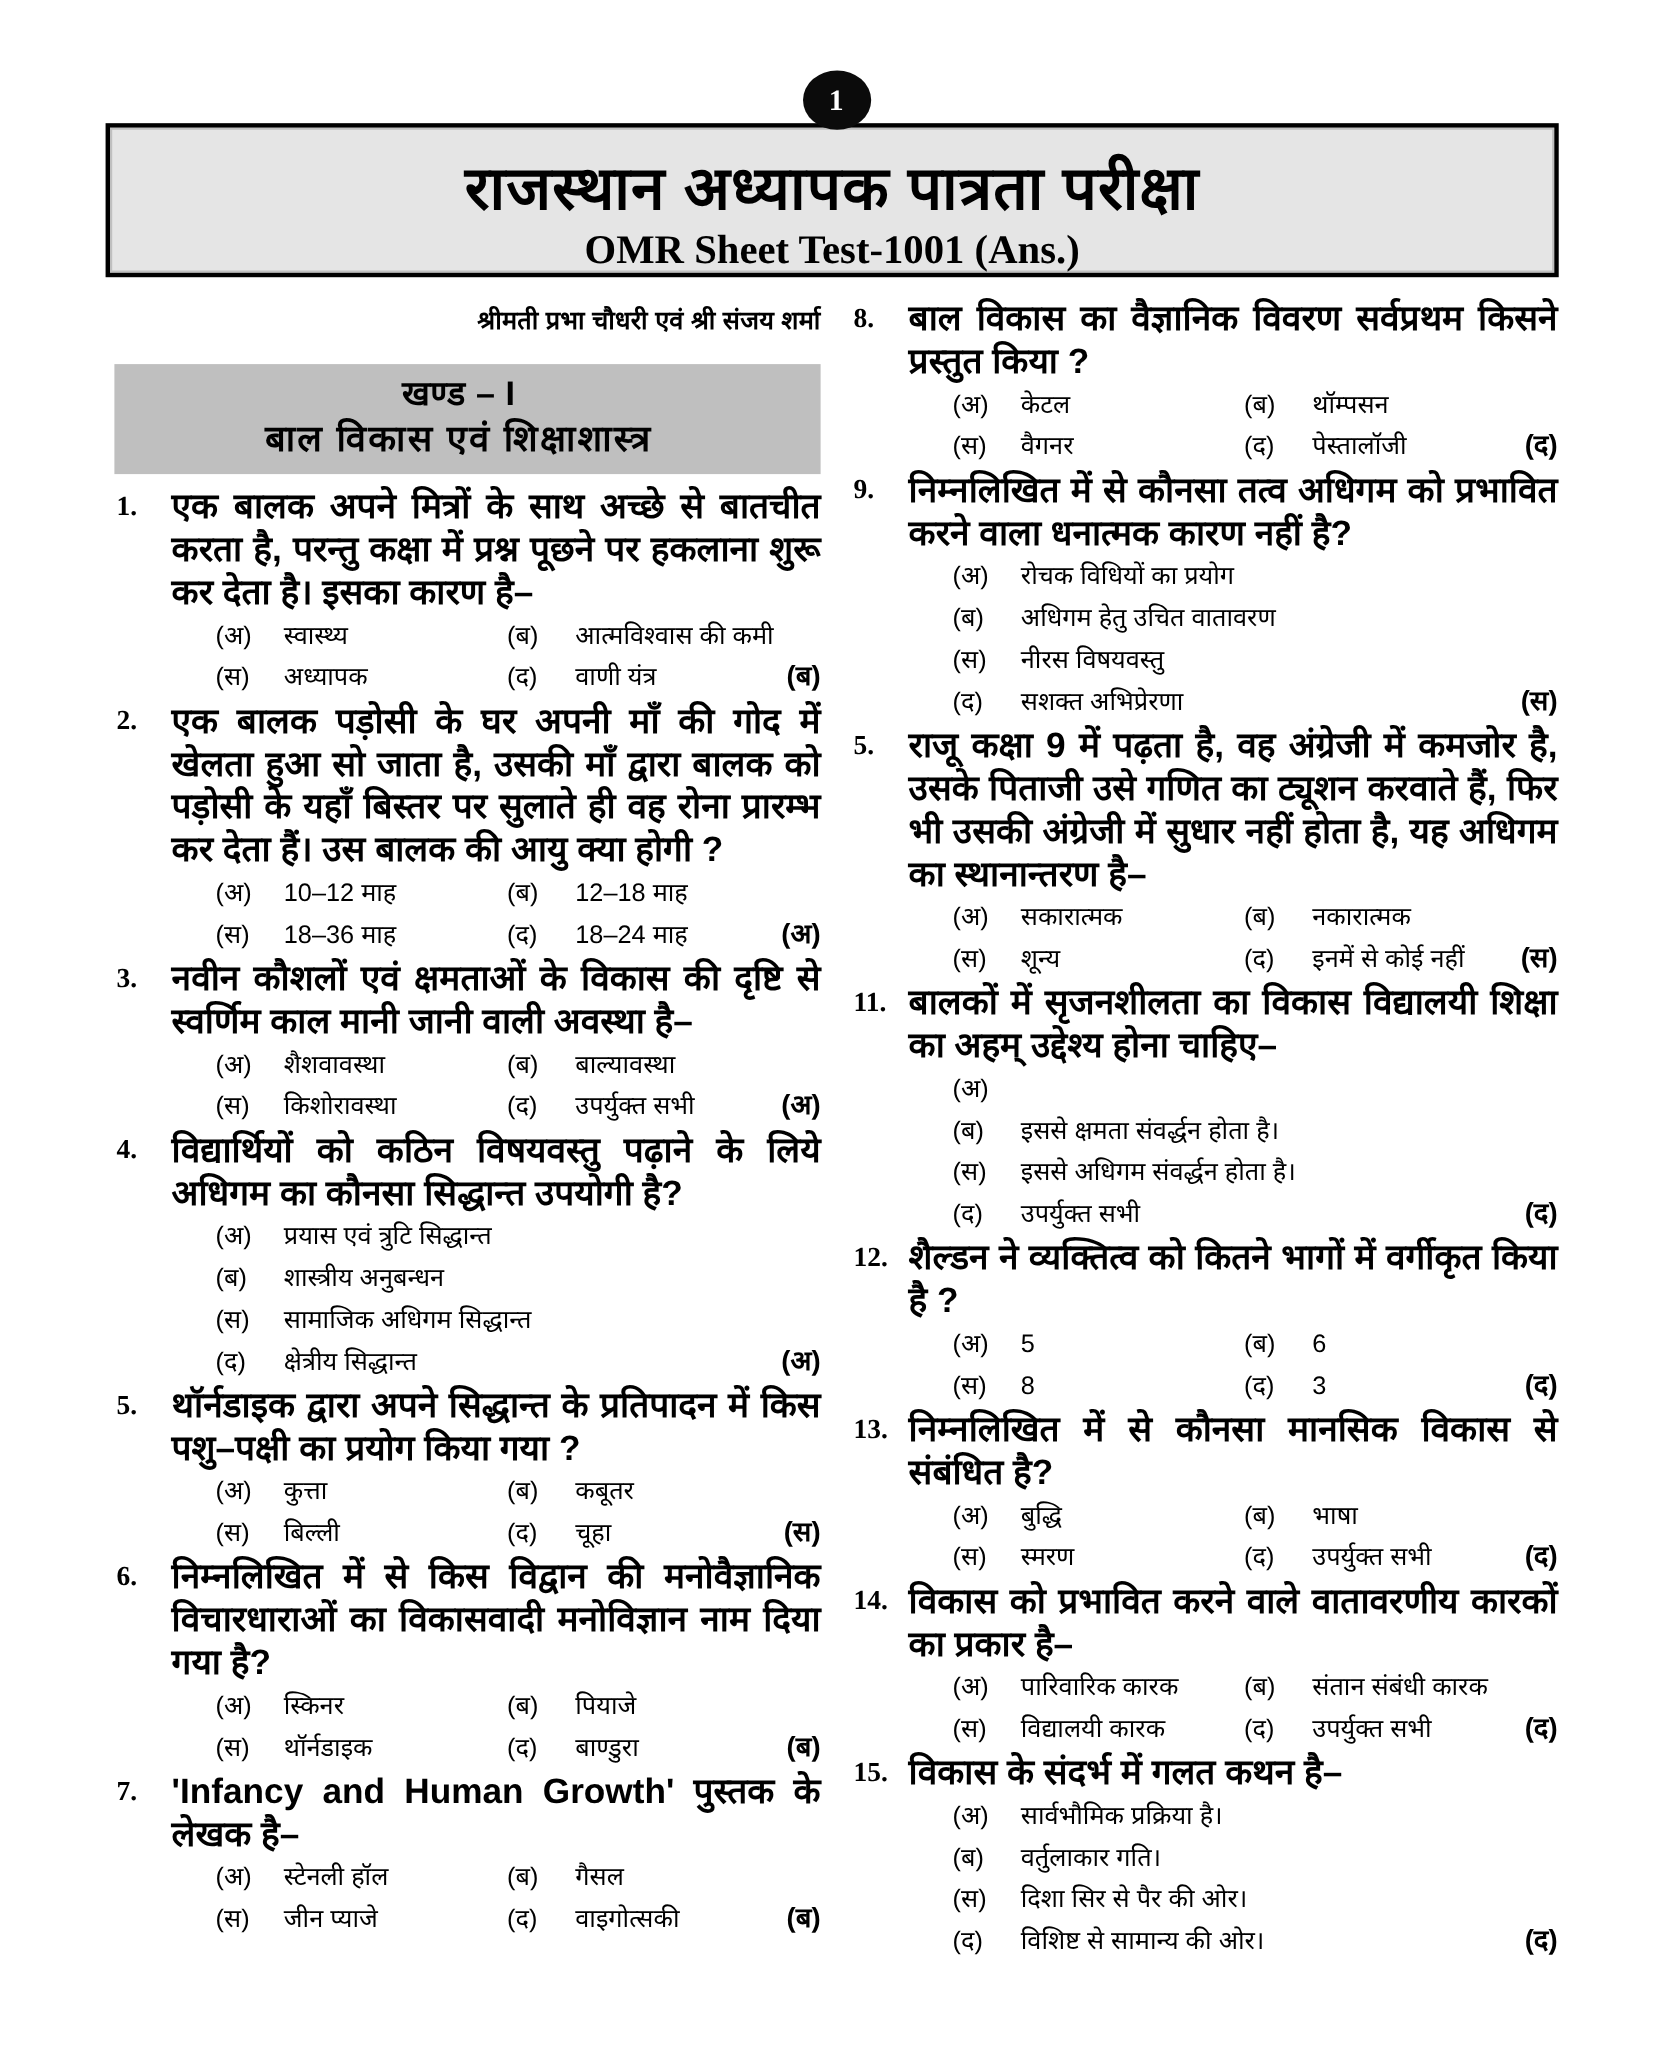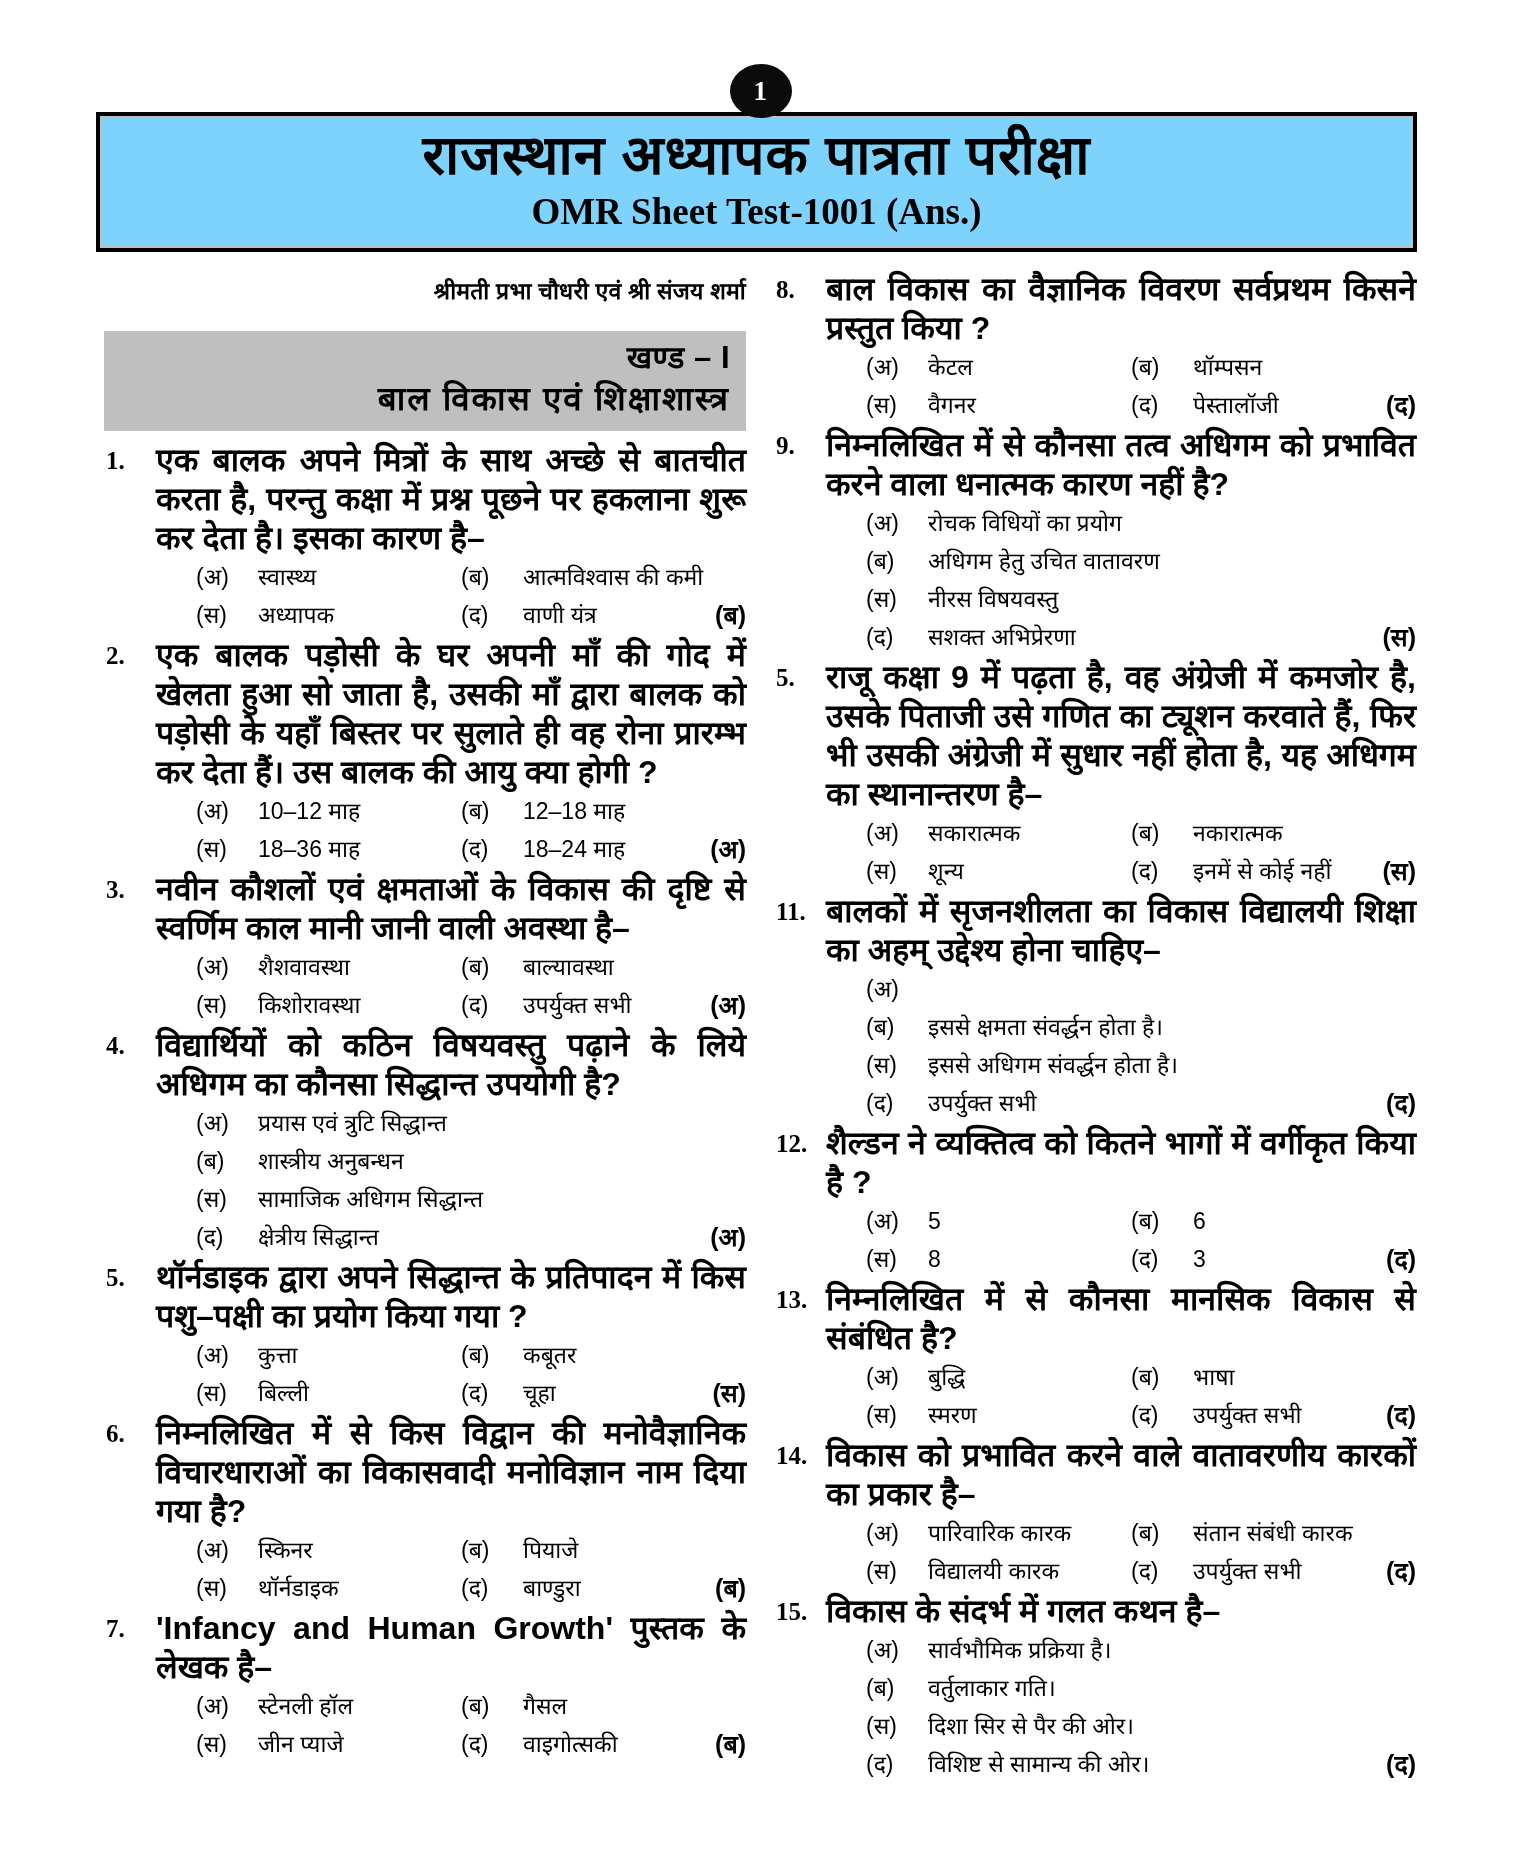--- a/index.html
+++ b/index.html
@@ -51,13 +51,13 @@
     right: 104px;
     top: 112px;
     height: 140px;
-    background: #7dd3fc;
+    background: #e5e5e5;
     border: 4px solid #000000;
     box-shadow: 0 0 0 2px #bfbfbf inset;
     z-index: 2;
     text-align: center;
     box-sizing: border-box;
-    padding-top: 0;
+    padding-top: 16px;
   }
   .title-main {
     font-family: "Liberation Sans", "DejaVu Sans", sans-serif;

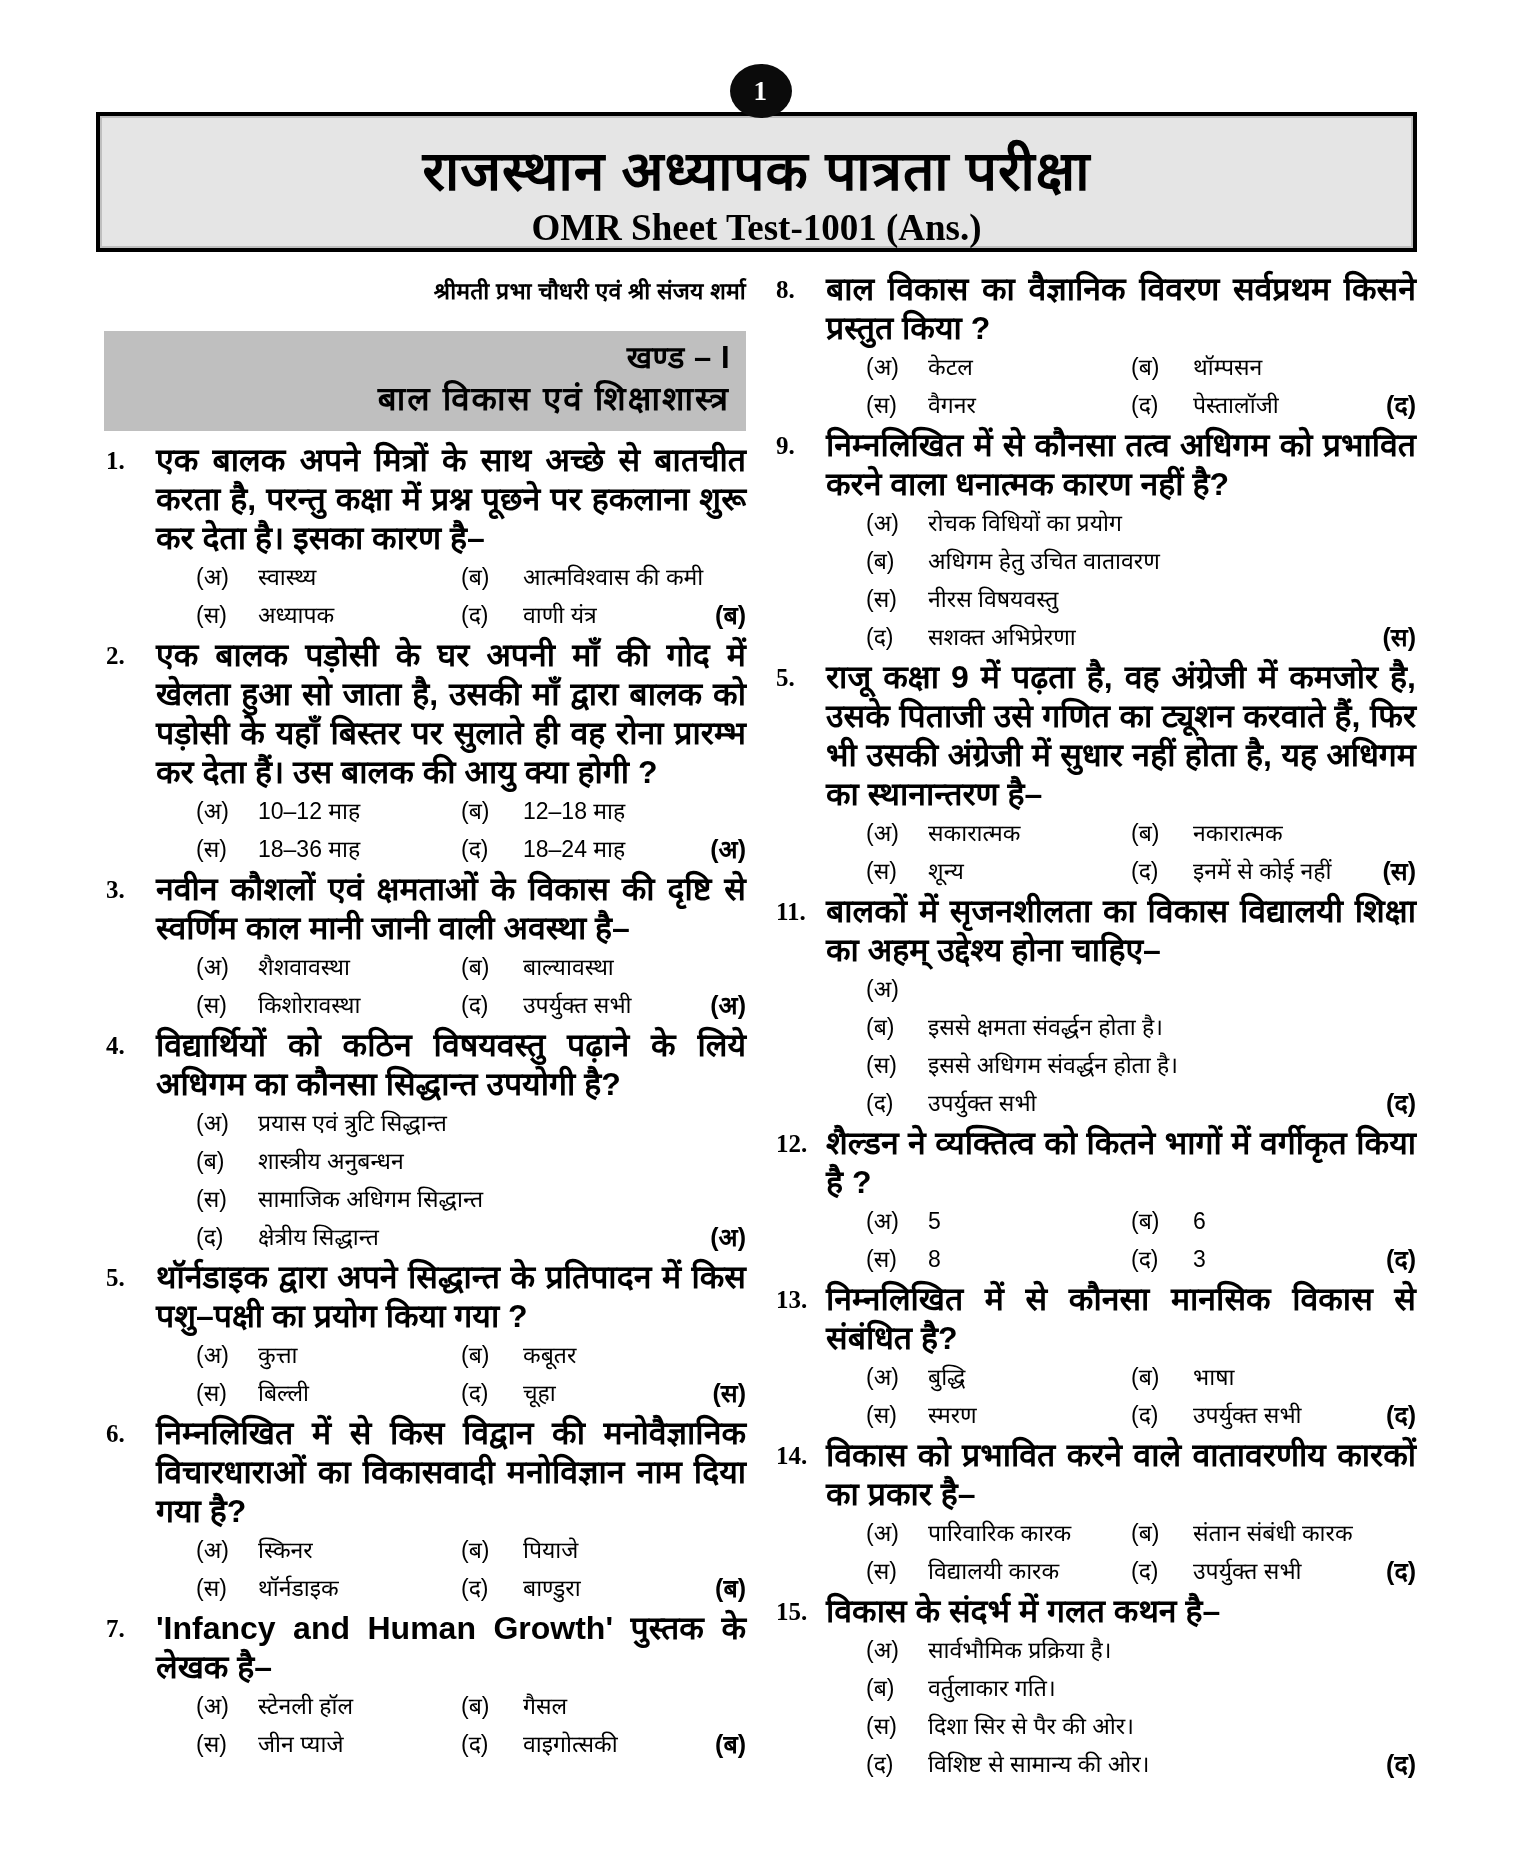--- a/index.html
+++ b/index.html
@@ -103,7 +103,7 @@
 
   .section-box {
     background: #bfbfbf;
-    text-align: right;
+    text-align: center;
     padding: 8px 16px 10px 0;
     margin-bottom: 10px;
   }

